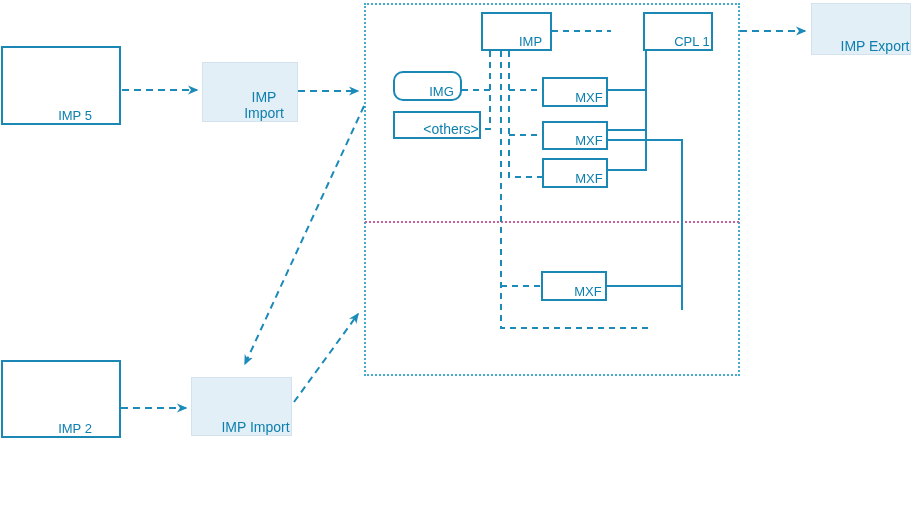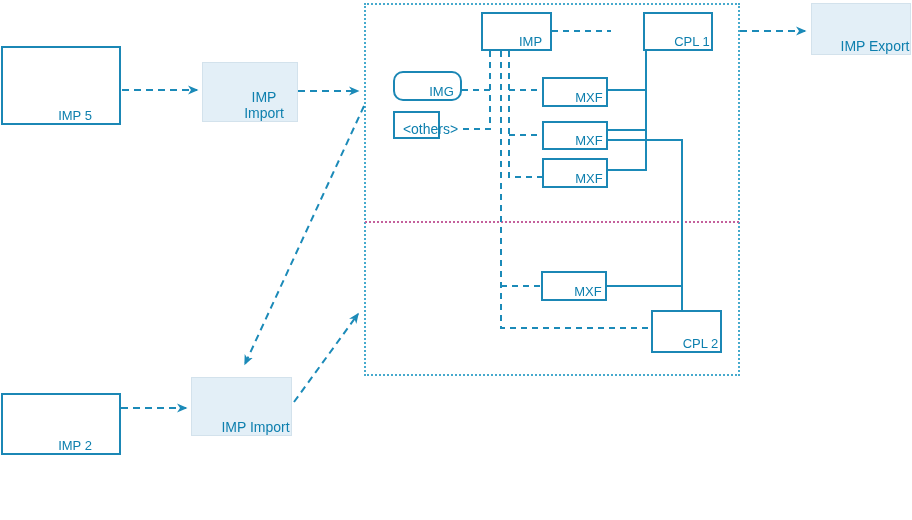--- a/index.html
+++ b/index.html
@@ -101,7 +101,7 @@
     <span>IMG</span>
   </div>
 
-  <div class="node solid-node others-node" style="left:393px;top:111px;width:47px;height:28px;">
+  <div class="node solid-node others-node" style="left:393px;top:111px;width:88px;height:28px;">
     <span>&lt;others&gt;</span>
   </div>
 

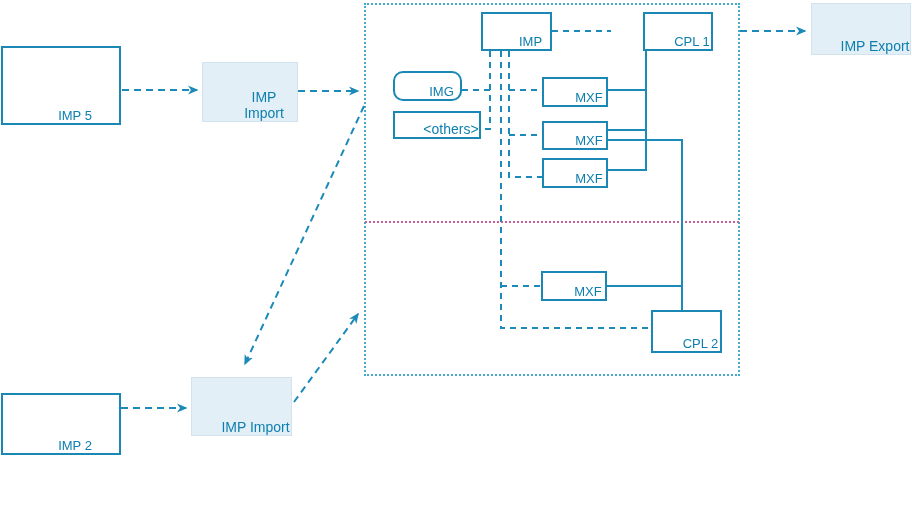--- a/index.html
+++ b/index.html
@@ -121,9 +121,6 @@
     <span>MXF</span>
   </div>
 
-  <div class="node solid-node" style="left:651px;top:310px;width:71px;height:43px;">
-    <span>CPL 2</span>
-  </div>
 
 </div>
 

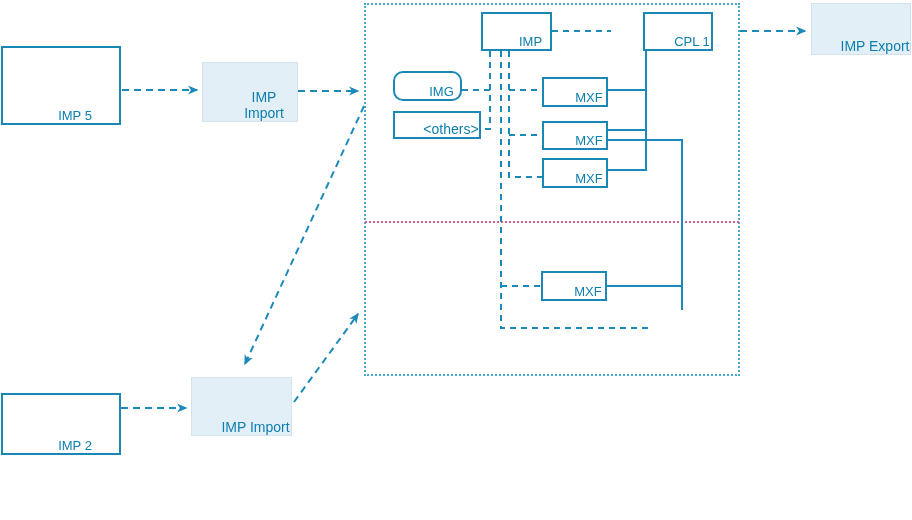--- a/index.html
+++ b/index.html
@@ -77,7 +77,7 @@
     <span>IMP Import</span>
   </div>
 
-  <div class="node solid-node" style="left:1px;top:393px;width:120px;height:62px;">
+  <div class="node solid-node" style="left:1px;top:360px;width:120px;height:78px;">
     <span>IMP 2</span>
   </div>
 

